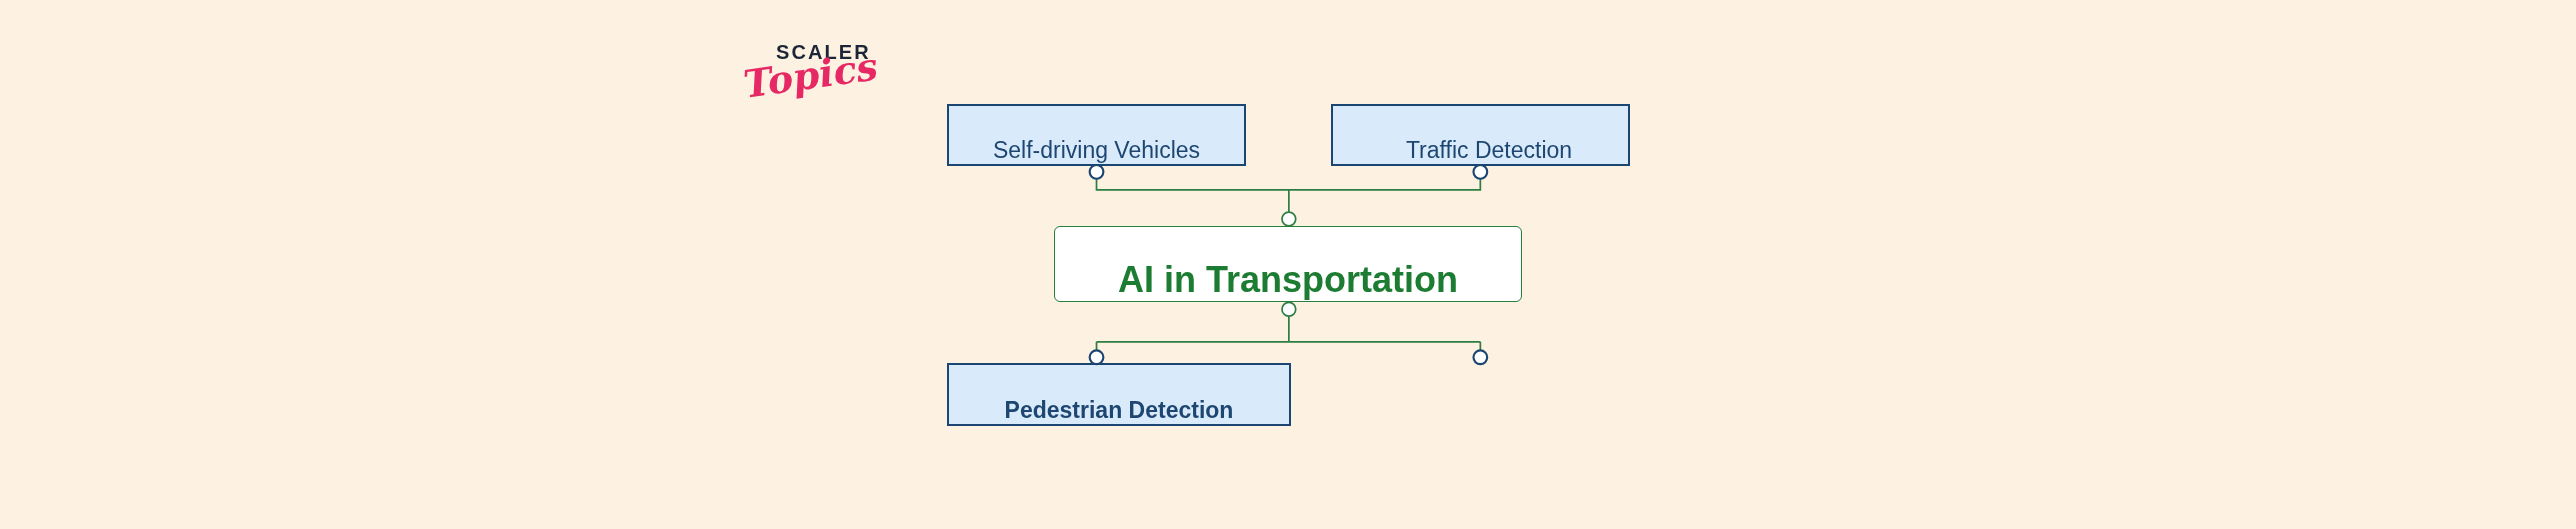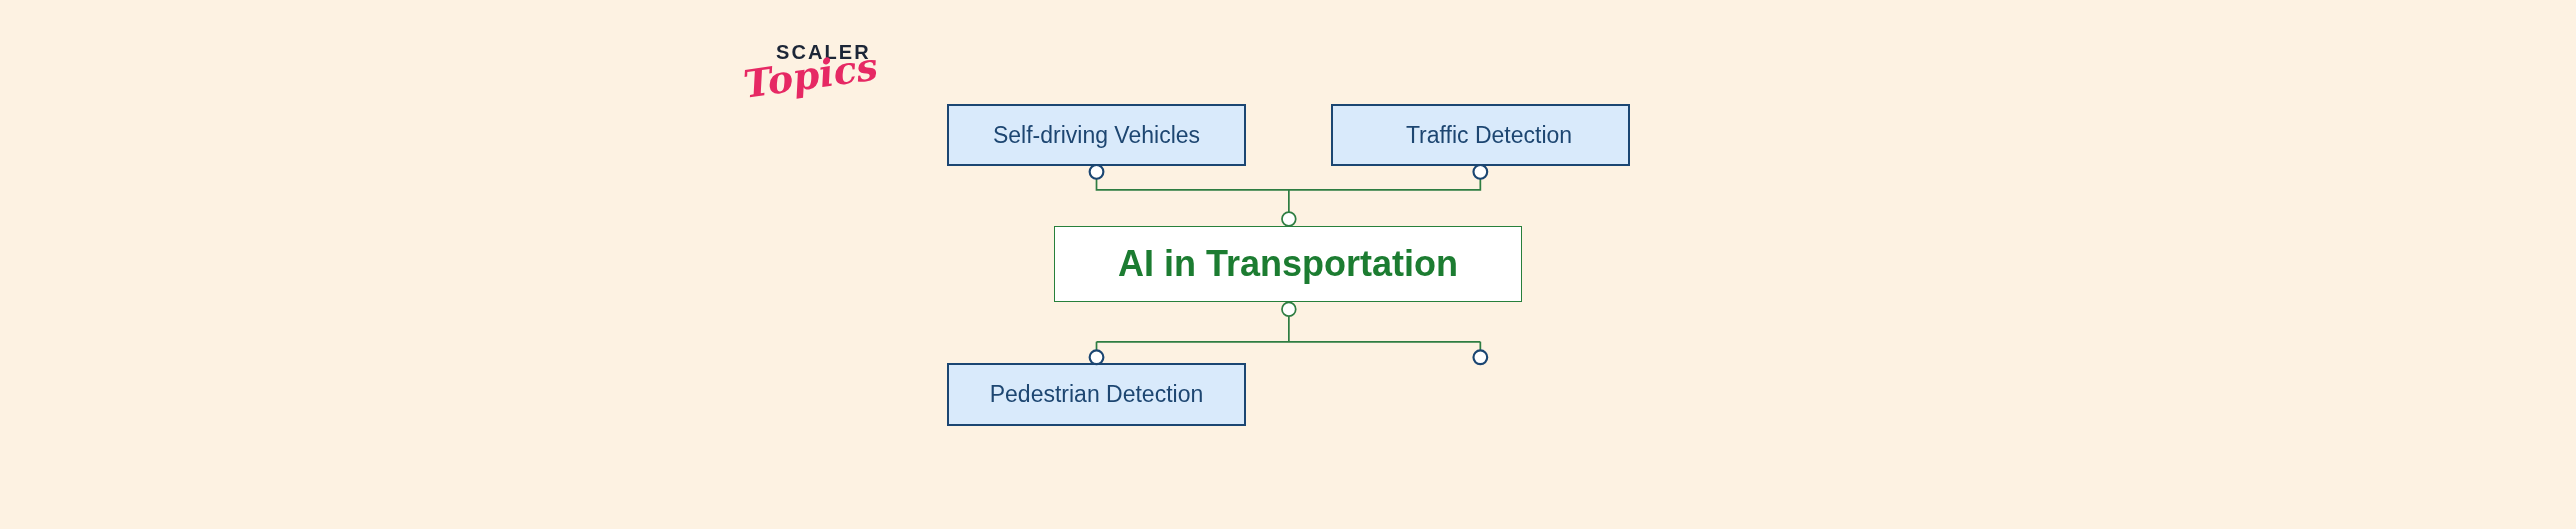--- a/index.html
+++ b/index.html
@@ -53,7 +53,7 @@
   
   .node{
     position:absolute;z-index:1;
-    display:flex;align-items:center;justify-content:center;
+    display:flex;align-items:flex-end;justify-content:center;
     text-align:center;
   }
   .node.leaf{

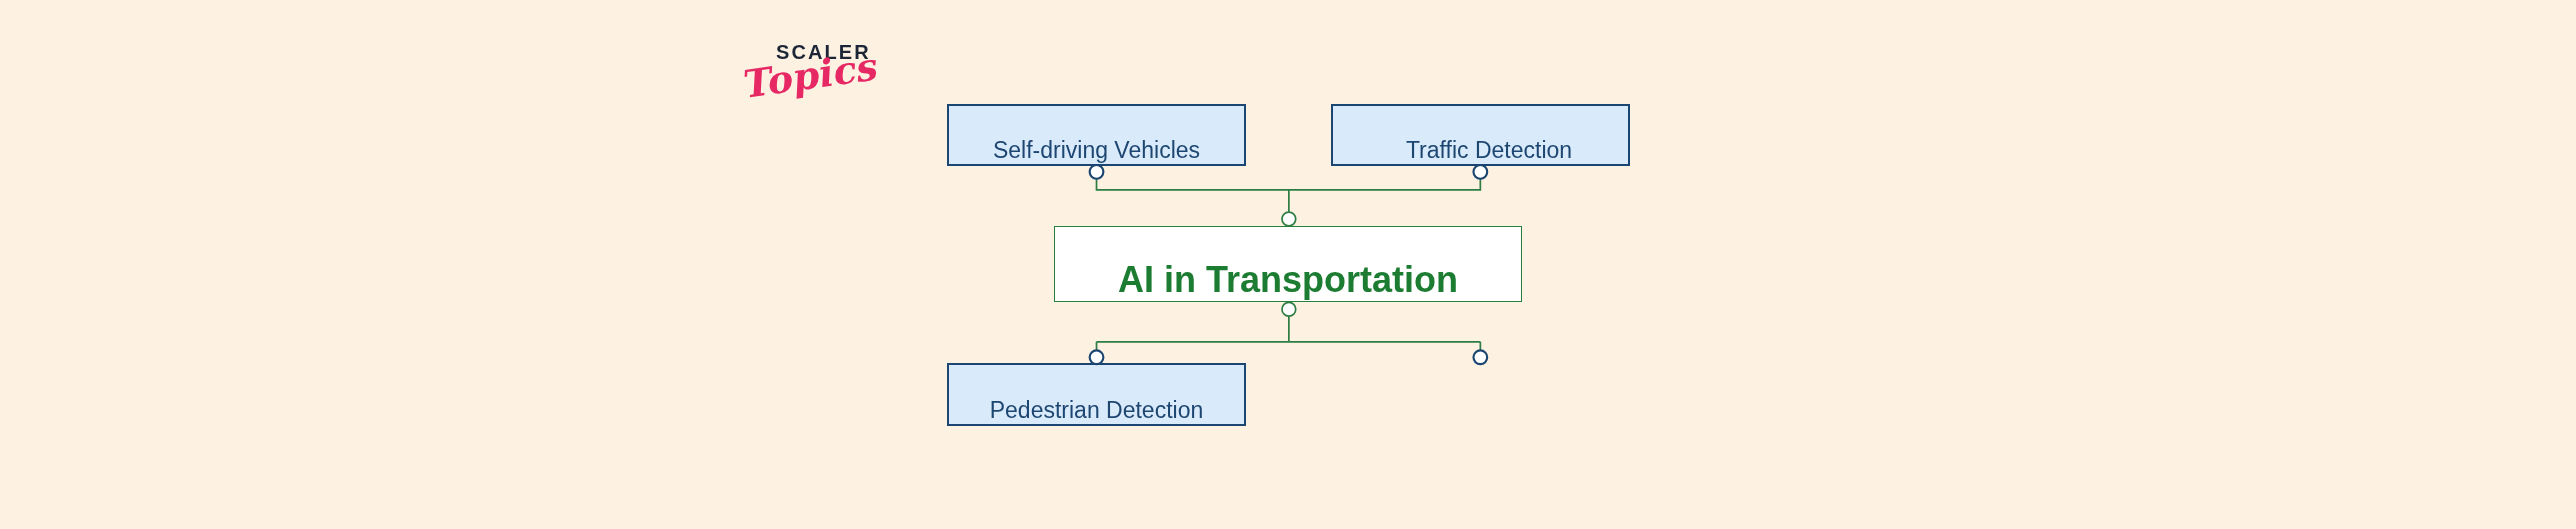--- a/index.html
+++ b/index.html
@@ -70,7 +70,7 @@
   }
   .n-top-left   {left:947px;top:104px;width:299px;height:62px;}
   .n-top-right  {left:1331px;top:104px;width:299px;height:62px;padding-left:17px;}
-  .n-root       {left:1054px;top:226px;width:468px;height:76px;}
+  .n-root       {left:1054px;top:226px;width:468px;height:76px;border-radius:6px;}
   .n-bot-left   {left:947px;top:363px;width:299px;height:63px;}
   .n-bot-right  {left:1331px;top:363px;width:299px;height:63px;}
 </style>

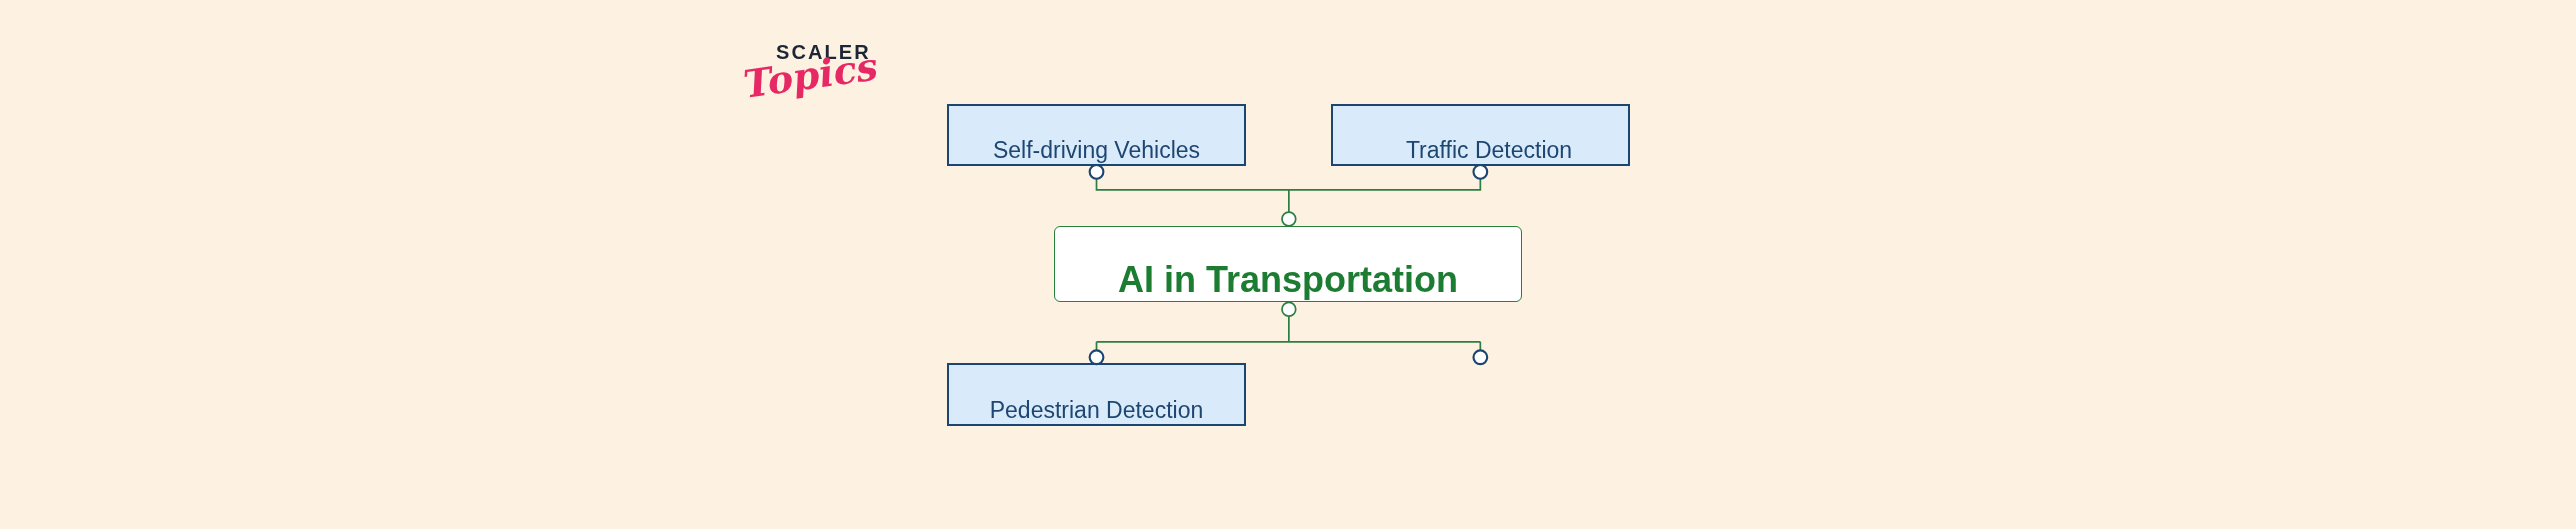--- a/index.html
+++ b/index.html
@@ -71,7 +71,7 @@
   .n-top-left   {left:947px;top:104px;width:299px;height:62px;}
   .n-top-right  {left:1331px;top:104px;width:299px;height:62px;padding-left:17px;}
   .n-root       {left:1054px;top:226px;width:468px;height:76px;border-radius:6px;}
-  .n-bot-left   {left:947px;top:363px;width:299px;height:63px;}
+  .n-bot-left   {left:947px;top:363px;width:344px;height:63px;font-weight:bold;}
   .n-bot-right  {left:1331px;top:363px;width:299px;height:63px;}
 </style>
 </head>

